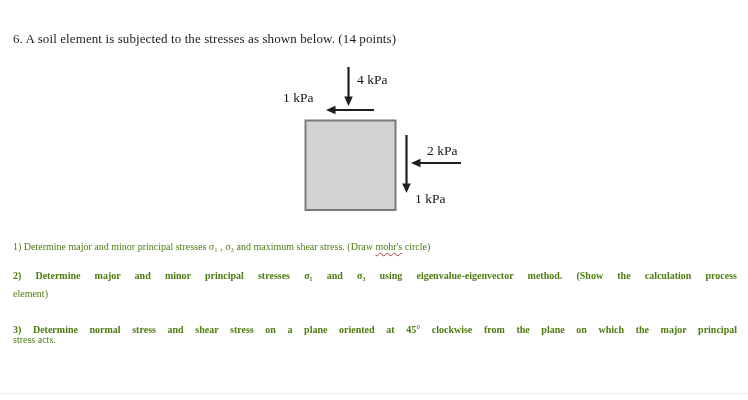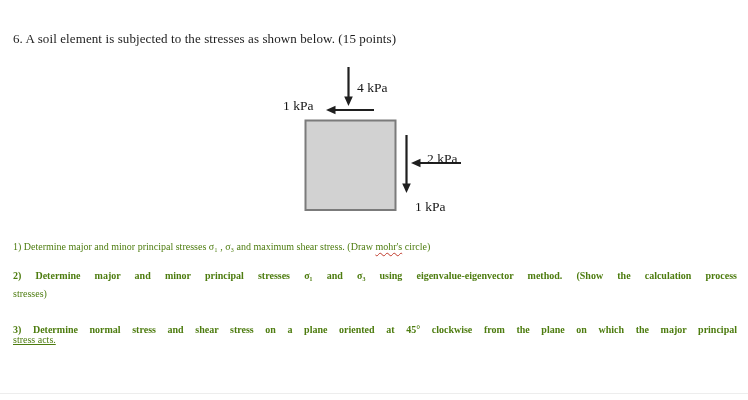--- a/index.html
+++ b/index.html
@@ -93,7 +93,7 @@
 </head>
 <body>
 
-<div class="abs title">6. A soil element is subjected to the stresses as shown below. (15 points)</div>
+<div class="abs title">6. A soil element is subjected to the stresses as shown below. (14 points)</div>
 
 <svg class="abs diagram-svg" viewBox="0 0 200 152" xmlns="http://www.w3.org/2000/svg">
 

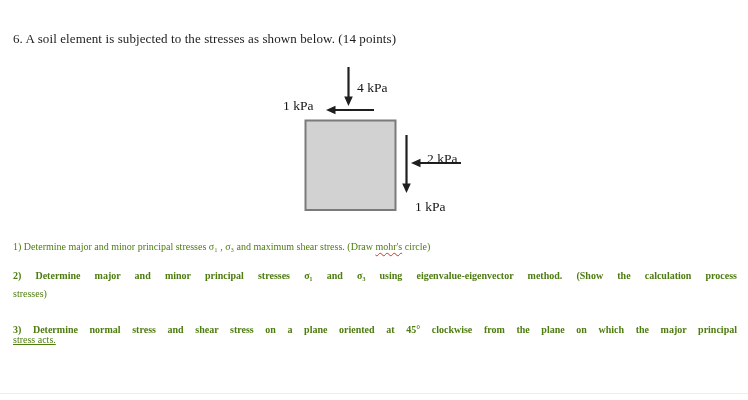--- a/index.html
+++ b/index.html
@@ -49,7 +49,6 @@
     font-size: 13.5px;
     color: #151515;
     white-space: nowrap;
-    margin-top: 8px;
   }
   .lbl-top-normal  { left: 357px; top: 72px; }
   .lbl-top-shear   { left: 283px; top: 90px; }

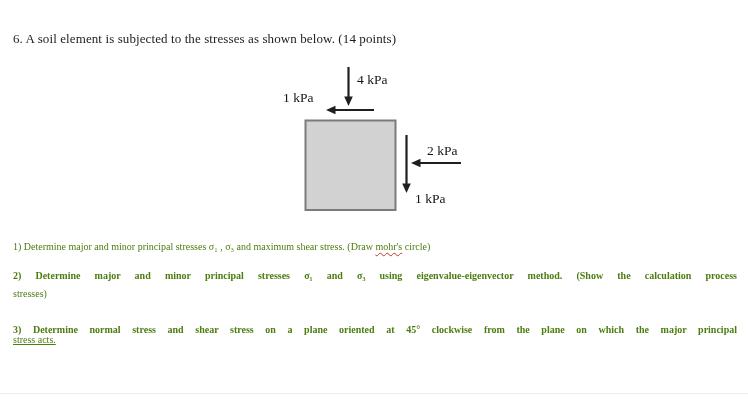--- a/index.html
+++ b/index.html
@@ -127,7 +127,7 @@
 <div class="abs q-line q1"><span>1) Determine major and minor principal stresses σ₁ , σ₃ and maximum shear stress. (Draw </span><span class="misspelled">mohr's</span><span> circle)</span></div>
 
 <div class="abs q-line q-justify q2a">2) Determine major and minor principal stresses σ₁ and σ₃ using eigenvalue-eigenvector method. (Show the calculation process</div>
-<div class="abs q-line q2b">stresses)</div>
+<div class="abs q-line q2b">element)</div>
 
 <div class="abs q-line q-justify q3a">3) Determine normal stress and shear stress on a plane oriented at 45° clockwise from the plane on which the major principal</div>
 <div class="abs q-line q3b">stress acts.</div>

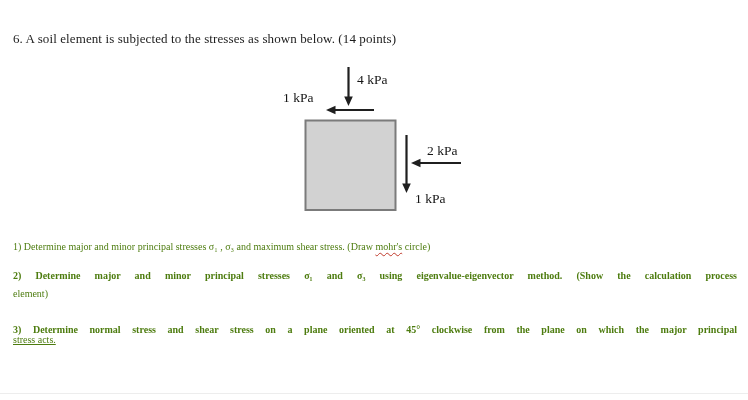--- a/index.html
+++ b/index.html
@@ -71,7 +71,7 @@
   .q2a { top: 270px; }
   .q2b { top: 288px; }
   .q3a { top: 324px; }
-  .q3b { top: 334px; text-decoration: underline; }
+  .q3b { top: 334px; }
 
   .misspelled {
     text-decoration: underline;

